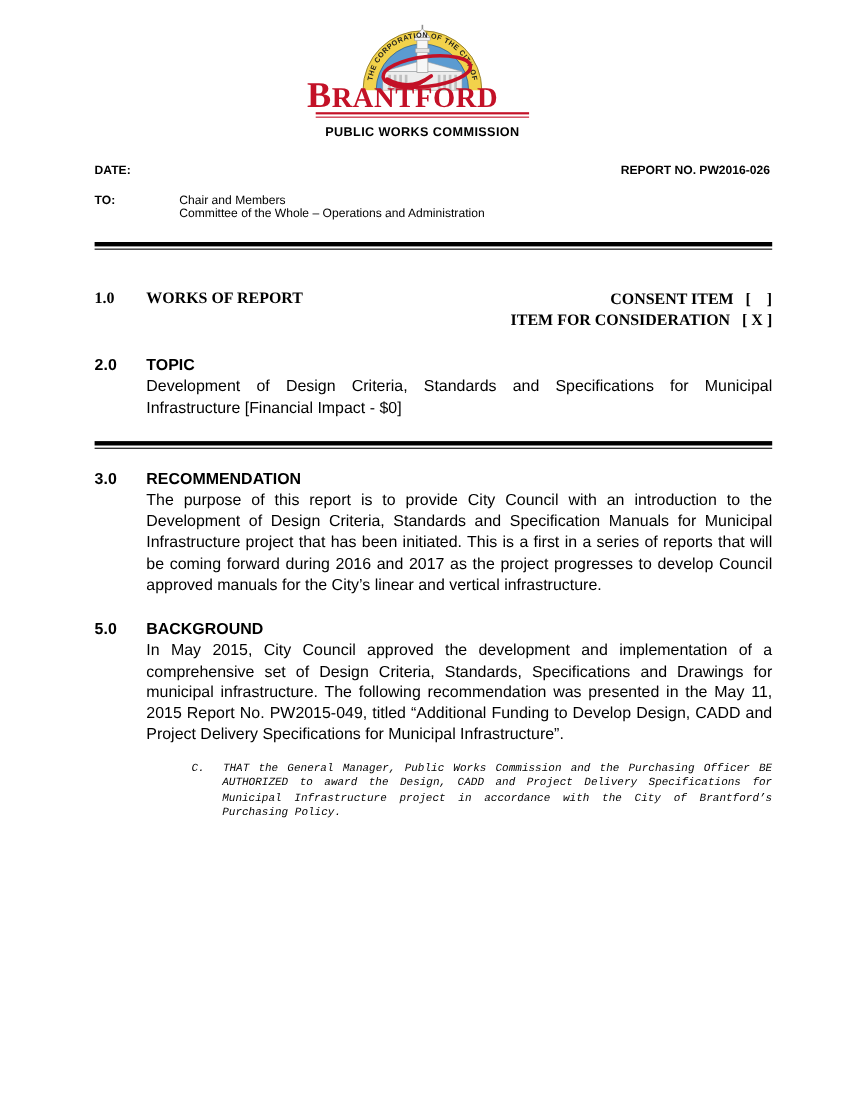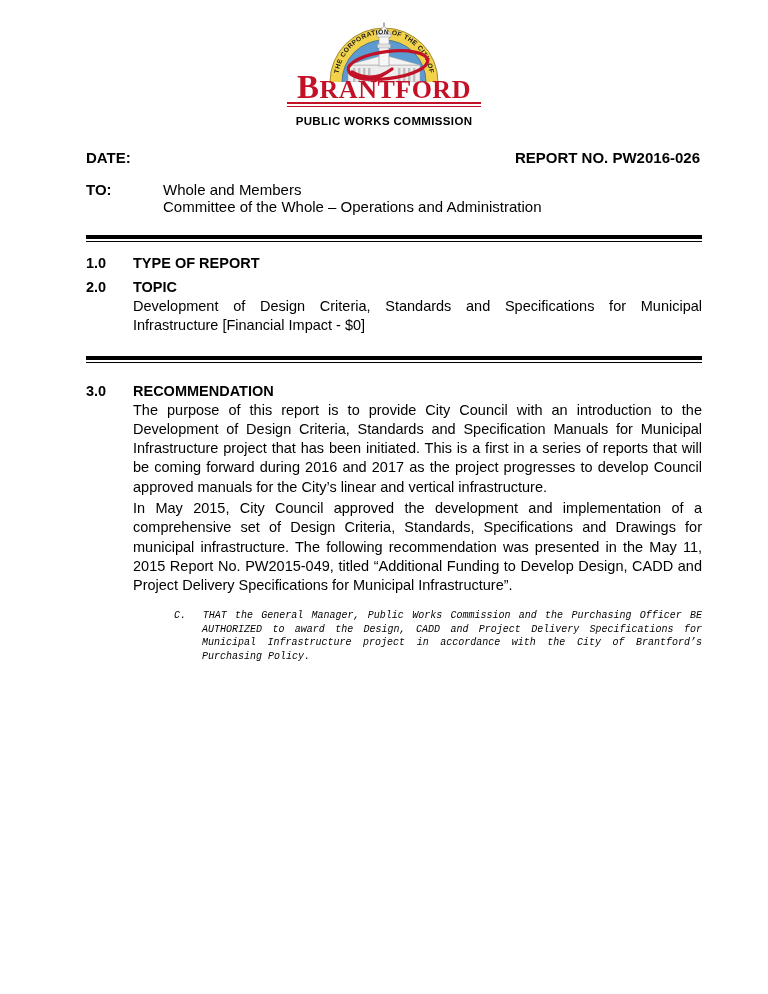--- a/index.html
+++ b/index.html
@@ -54,7 +54,6 @@
     left: 0;
     right: 0;
     top: 49px;
-    text-align: center;
     font-family: "Liberation Serif", serif;
     font-weight: bold;
     font-size: 33px;

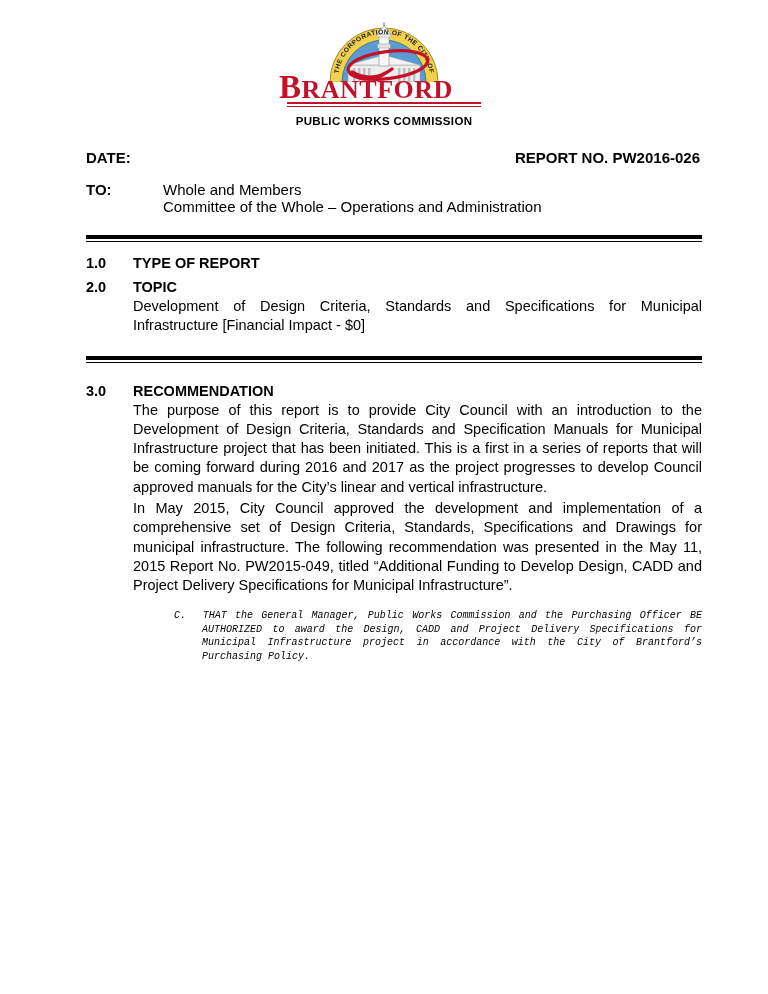--- a/index.html
+++ b/index.html
@@ -96,7 +96,7 @@
 
   .meta {
     margin-top: 22px;
-    font-size: 15px;
+    font-size: 11px;
   }
   .meta-row {
     display: flex;

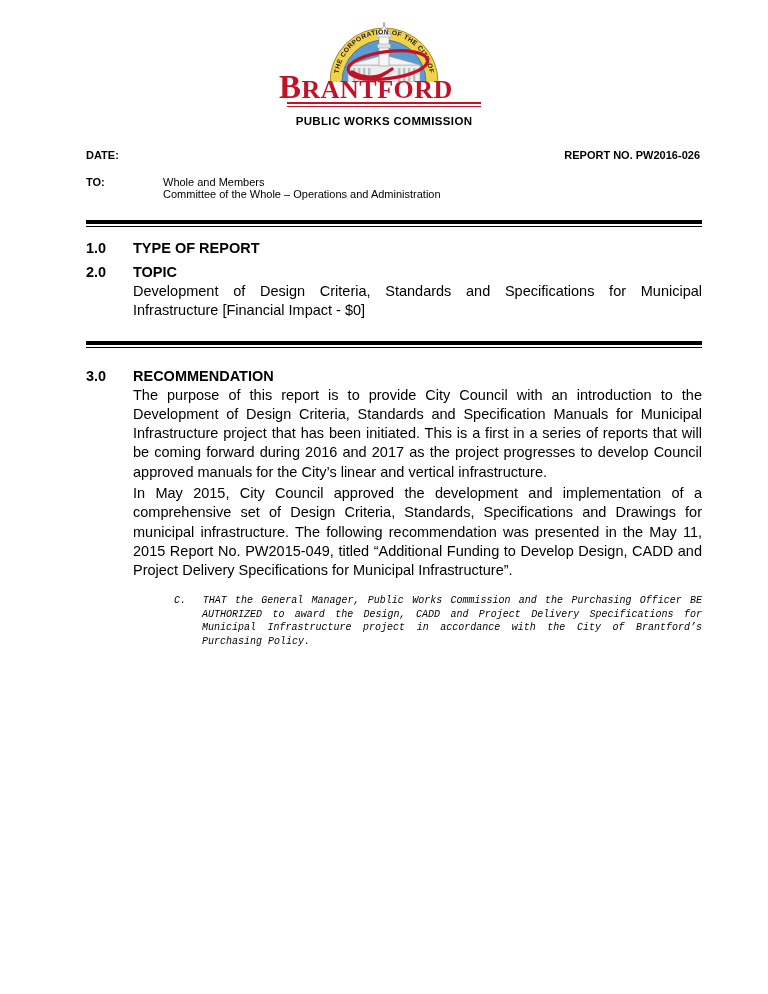--- a/index.html
+++ b/index.html
@@ -265,7 +265,7 @@
       <div class="meta-row">
         <div class="meta-label">TO:</div>
         <div class="meta-value">
-          <span>Whole and Members</span>
+          <span>Chair and Members</span>
           <span class="line2">Committee of the Whole – Operations and Administration</span>
         </div>
       </div>

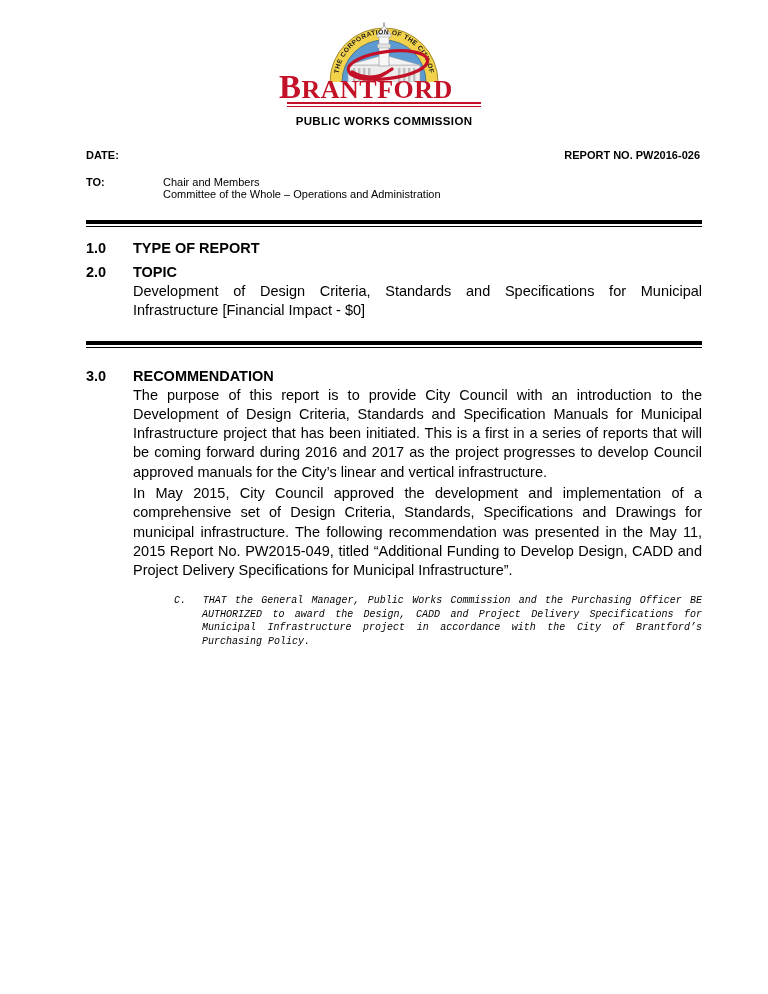--- a/index.html
+++ b/index.html
@@ -176,7 +176,7 @@
     font-style: italic;
   }
 
-  .s1 { margin-top: 13px; }
+  .s1 { margin-top: 36px; font-family: Liberation Serif, serif; }
   .s2 { margin-top: 8px; }
   .gap-18 { margin-top: 2px; }
   .gap-20 { margin-top: 20px; }

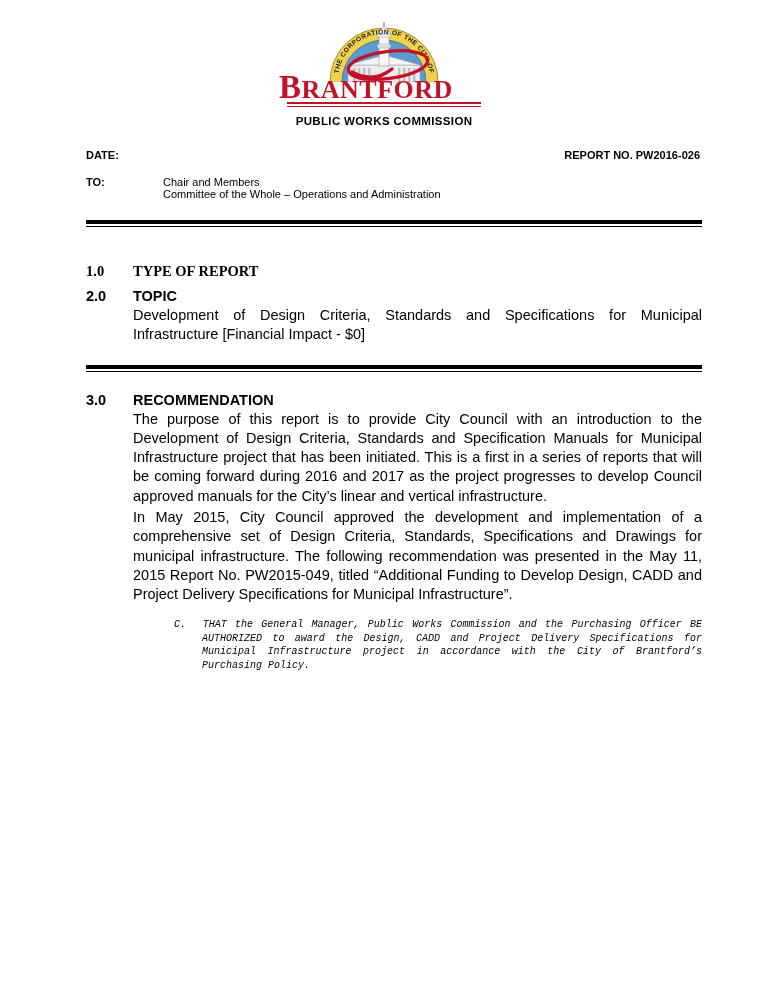--- a/index.html
+++ b/index.html
@@ -279,7 +279,7 @@
 
     <div class="section-head s1">
       <div class="sec-num">1.0</div>
-      <div class="sec-title">TYPE OF REPORT</div>
+      <div class="sec-title">WORKS OF REPORT</div>
     </div>
 
     <div class="section-head s2">

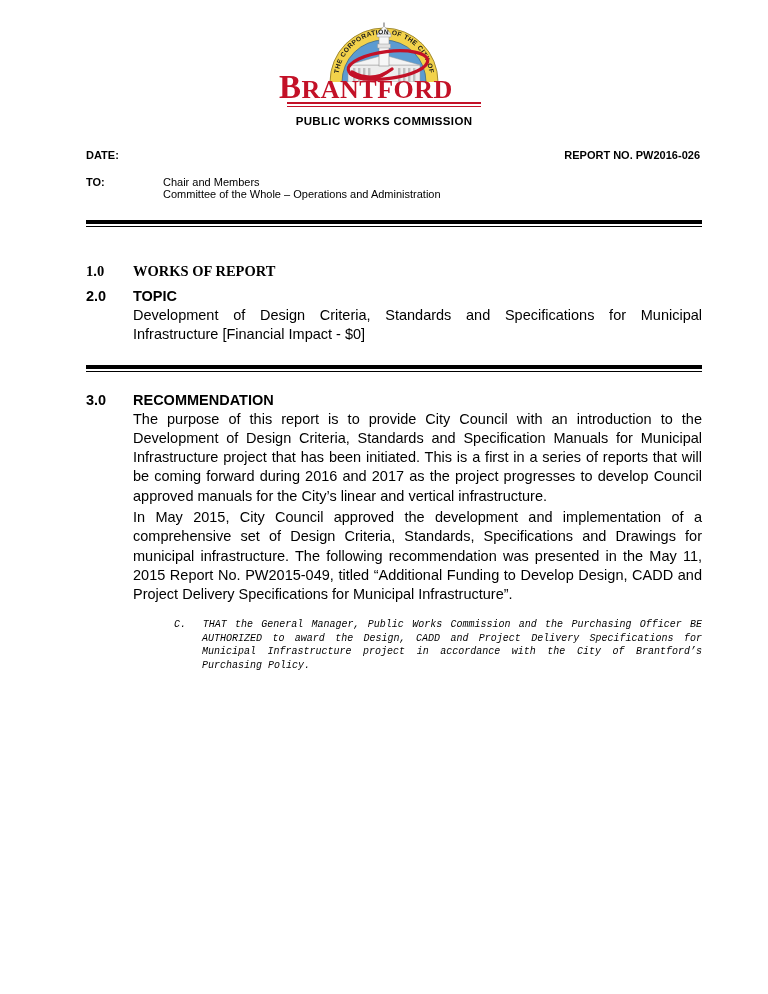--- a/index.html
+++ b/index.html
@@ -280,6 +280,7 @@
     <div class="section-head s1">
       <div class="sec-num">1.0</div>
       <div class="sec-title">WORKS OF REPORT</div>
+      <div class="checkbox-col"><span>CONSENT ITEM</span>&nbsp;&nbsp;&nbsp;<span>[    ]</span><br><span>ITEM FOR CONSIDERATION</span>&nbsp;&nbsp;&nbsp;<span>[ X ]</span></div>
     </div>
 
     <div class="section-head s2">

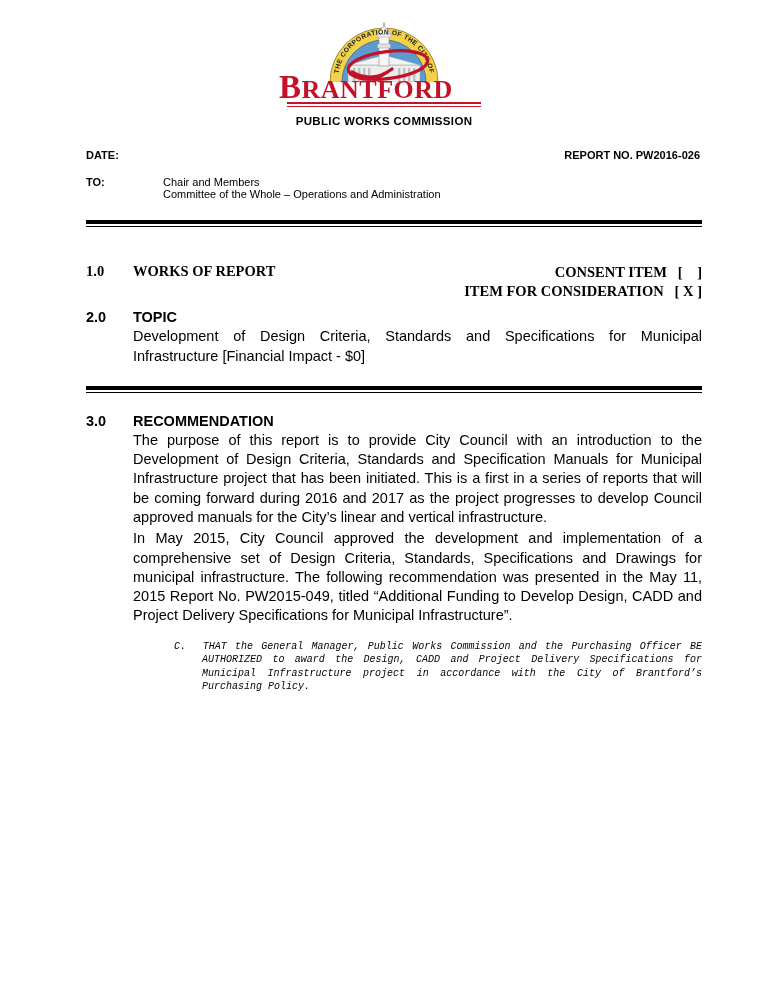--- a/index.html
+++ b/index.html
@@ -177,7 +177,7 @@
   }
 
   .s1 { margin-top: 36px; font-family: Liberation Serif, serif; }
-  .s2 { margin-top: 8px; }
+  .s2 { margin-top: 23px; }
   .gap-18 { margin-top: 2px; }
   .gap-20 { margin-top: 20px; }
   .gap-22 { margin-top: 22px; }

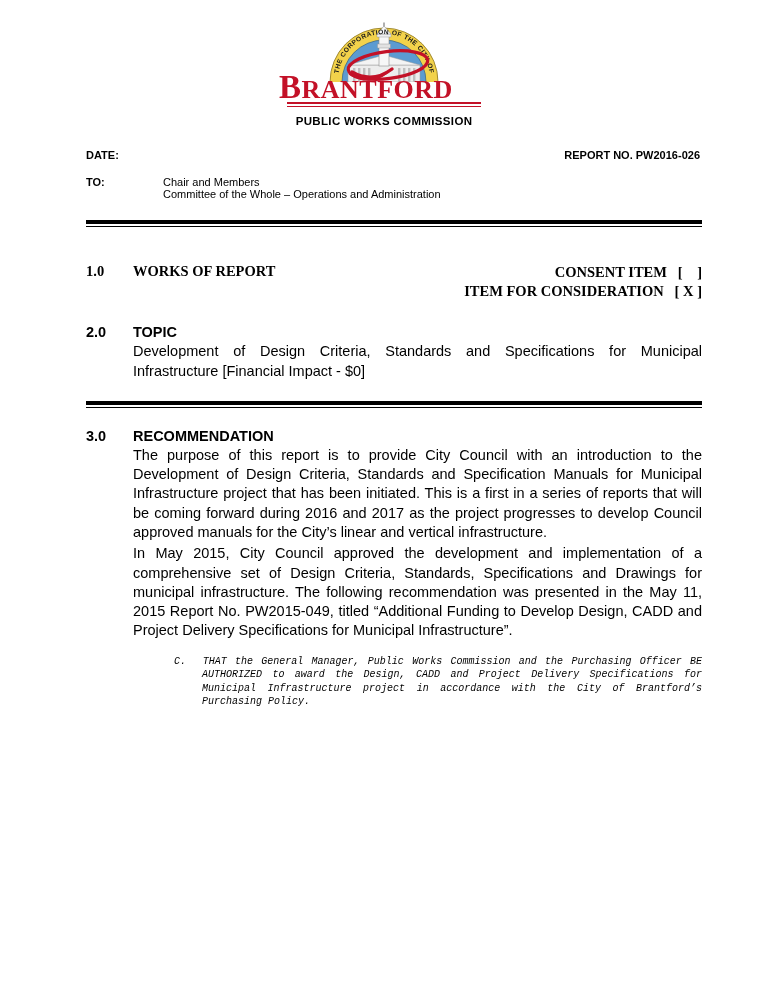--- a/index.html
+++ b/index.html
@@ -301,6 +301,10 @@
 
     <div class="body-text gap-18">The purpose of this report is to provide City Council with an introduction to the Development of Design Criteria, Standards and Specification Manuals for Municipal Infrastructure project that has been initiated.  This is a first in a series of reports that will be coming forward during 2016 and 2017 as the project progresses to develop Council approved manuals for the City’s linear and vertical infrastructure.</div>
 
+    <div class="section-head gap-22">
+      <div class="sec-num">5.0</div>
+      <div class="sec-title">BACKGROUND</div>
+    </div>
     <div class="body-text gap-18">In May 2015, City Council approved the development and implementation of a comprehensive set of Design Criteria, Standards, Specifications and Drawings for municipal infrastructure. The following recommendation was presented in the May 11, 2015 Report No. PW2015-049, titled “Additional Funding to Develop Design, CADD and Project Delivery Specifications for Municipal Infrastructure”.</div>
 
     <div class="quote-block gap-14"><span class="marker">C.</span>&nbsp;&nbsp;<span>THAT the General Manager, Public Works Commission and the Purchasing Officer BE AUTHORIZED to award the Design, CADD and Project Delivery Specifications for Municipal Infrastructure project in accordance with the City of Brantford’s Purchasing Policy.</span></div>

